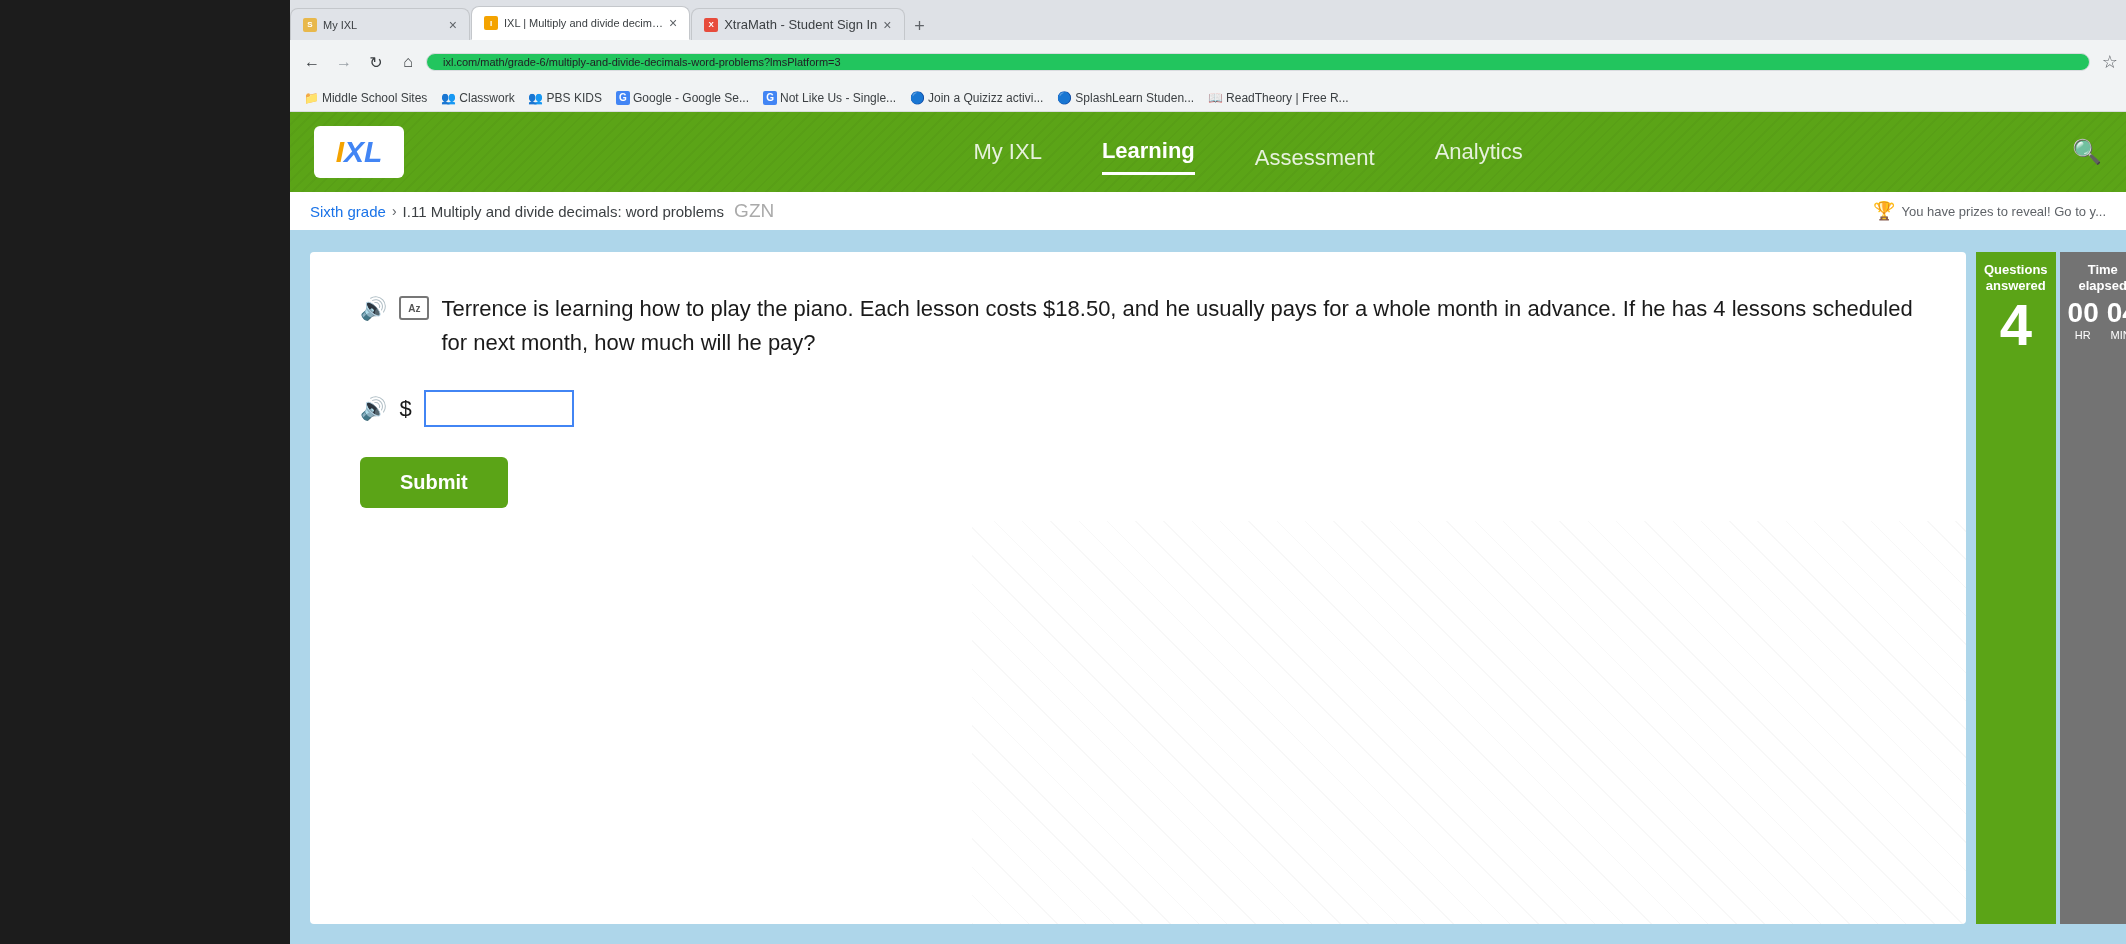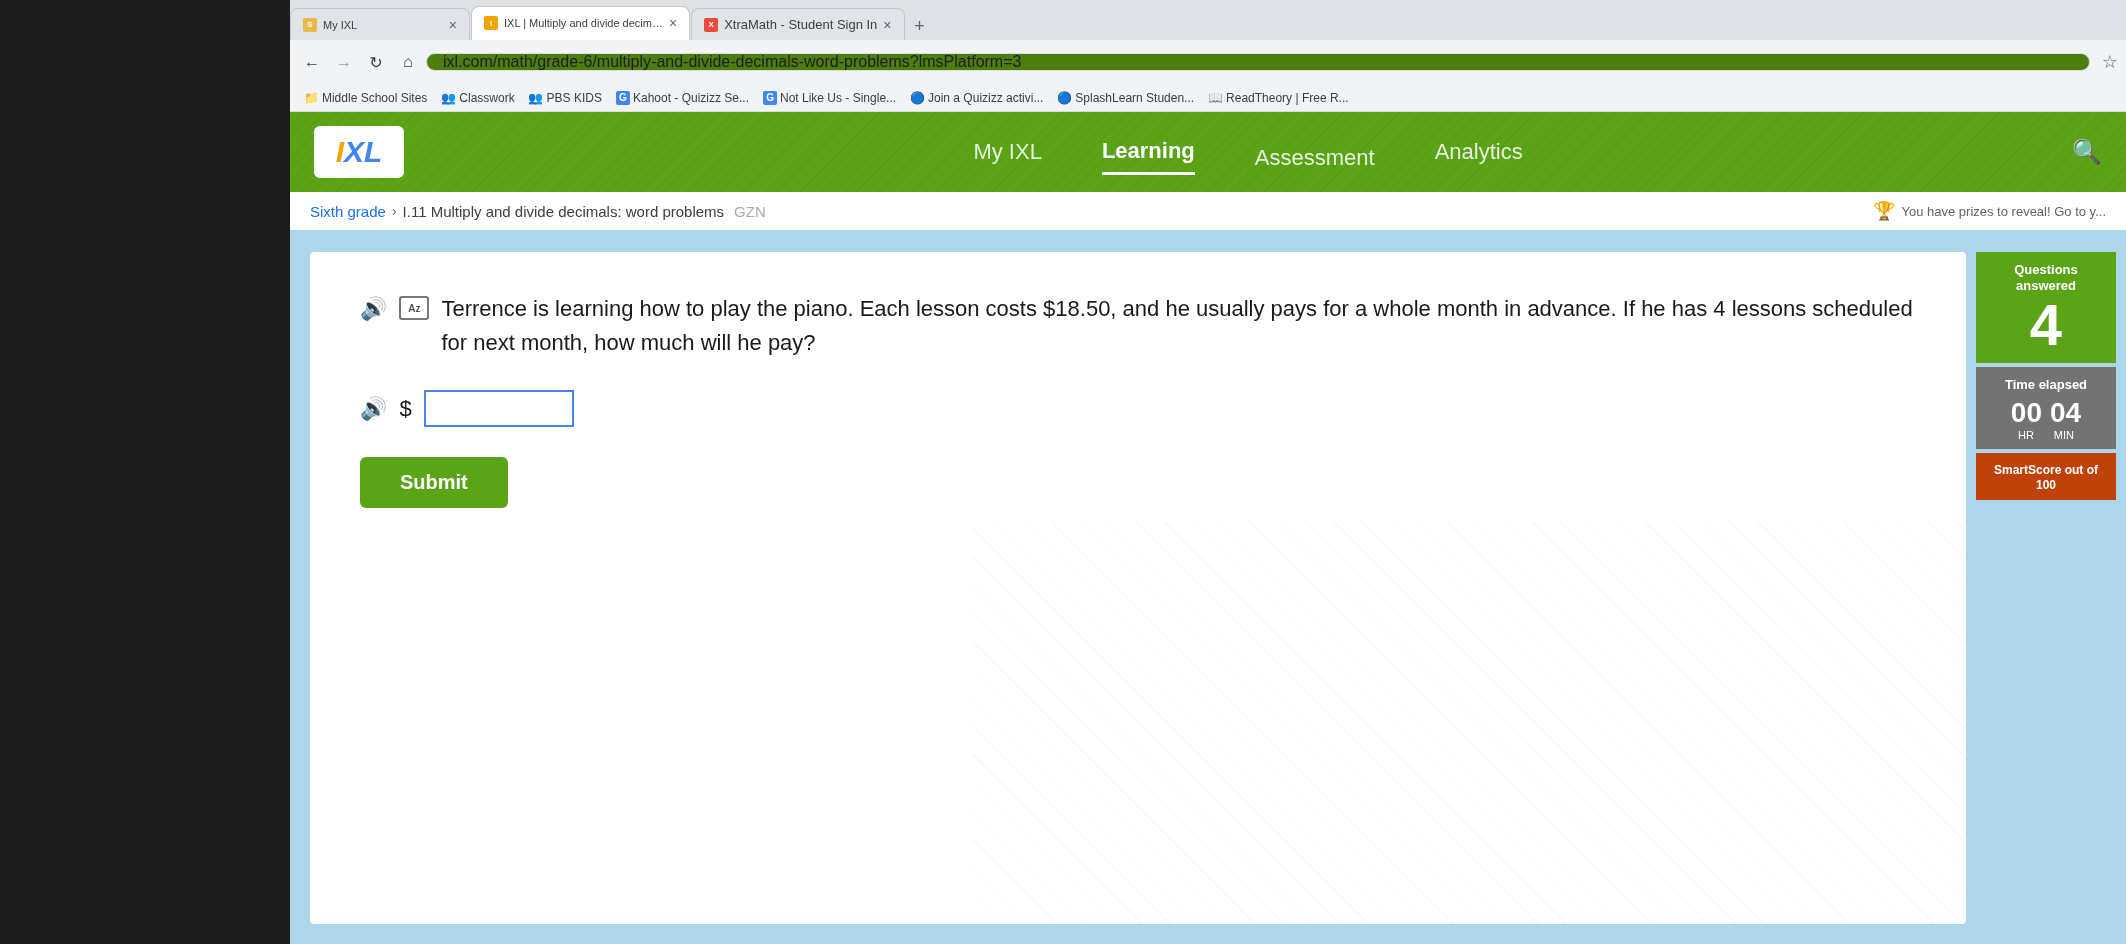--- a/index.html
+++ b/index.html
@@ -79,7 +79,7 @@
       <button style="width:28px;height:28px;display:flex;align-items:center;justify-content:center;font-size:16px;color:#9aa0a6;background:transparent;border:none;cursor:pointer;border-radius:50%;">→</button>
       <button style="width:28px;height:28px;display:flex;align-items:center;justify-content:center;font-size:16px;color:#3c4043;background:transparent;border:none;cursor:pointer;border-radius:50%;">↻</button>
       <button style="width:28px;height:28px;display:flex;align-items:center;justify-content:center;font-size:16px;color:#3c4043;background:transparent;border:none;cursor:pointer;border-radius:50%;">⌂</button>
-      <input style="flex: 1 1 0%; height: 18px; border: 1px solid rgb(218, 220, 224); background: #4d7c0f; border-radius: 15px; padding: 4px 16px; font-size: 16px; color: rgb(32, 33, 36); outline: none;" value="ixl.com/math/grade-6/multiply-and-divide-decimals-word-problems?lmsPlatform=3" readonly="">
+      <input style="flex: 1 1 0%; height: 18px; border: 1px solid rgb(218, 220, 224); background: #22c55e; border-radius: 15px; padding: 4px 16px; font-size: 11px; color: rgb(32, 33, 36); outline: none;" value="ixl.com/math/grade-6/multiply-and-divide-decimals-word-problems?lmsPlatform=3" readonly="">
       <span style="font-size:18px;color:#5f6368;margin-left:8px;cursor:pointer;">☆</span>
     </div>
 

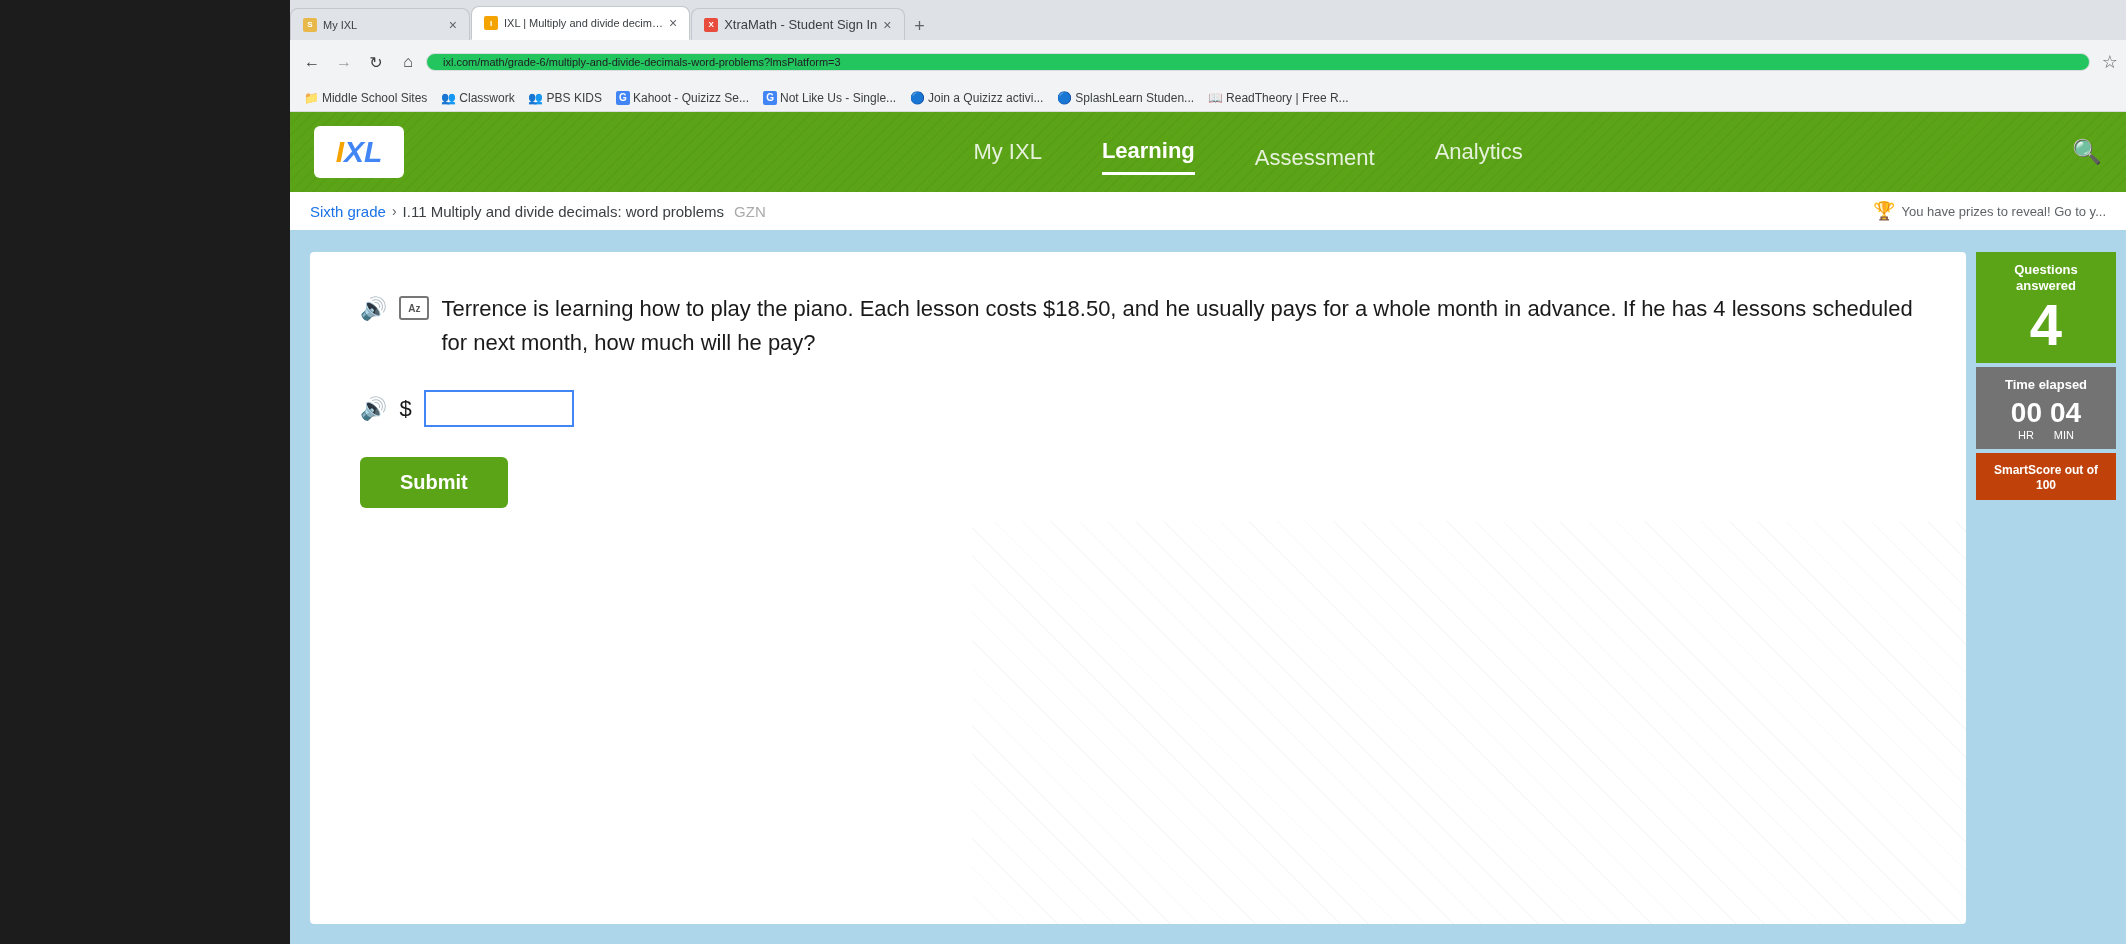--- a/index.html
+++ b/index.html
@@ -98,7 +98,7 @@
       </div>
       <div style="display:flex;align-items:center;padding:2px 6px;border-radius:4px;font-size:12px;color:#3c4043;cursor:pointer;white-space:nowrap;gap:3px;">
         <span style="width:14px;height:14px;background:#4285f4;border-radius:2px;display:inline-flex;align-items:center;justify-content:center;font-size:10px;color:white;font-weight:bold;">G</span>
-        <span>Kahoot - Quizizz Se...</span>
+        <span>Google - Google Se...</span>
       </div>
       <div style="display:flex;align-items:center;padding:2px 6px;border-radius:4px;font-size:12px;color:#3c4043;cursor:pointer;white-space:nowrap;gap:3px;">
         <span style="width:14px;height:14px;background:#4285f4;border-radius:2px;display:inline-flex;align-items:center;justify-content:center;font-size:10px;color:white;font-weight:bold;">G</span>

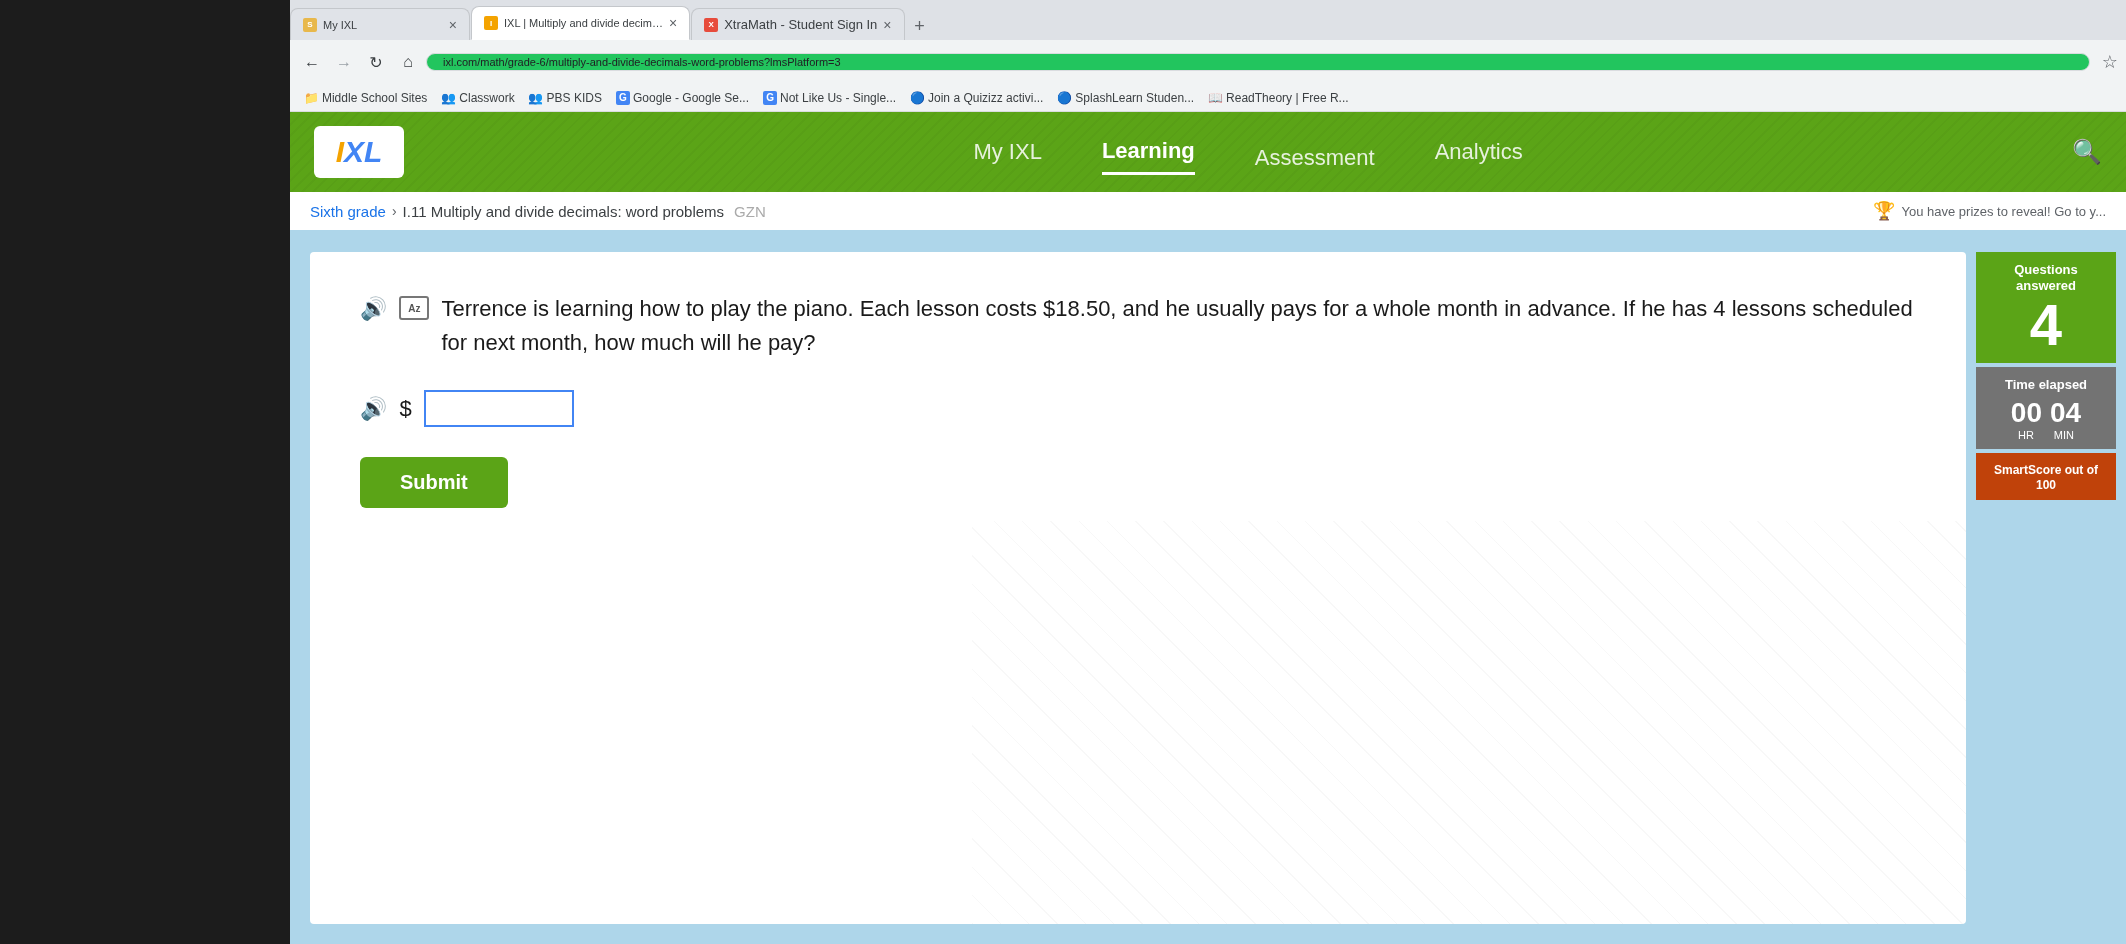--- a/index.html
+++ b/index.html
@@ -150,7 +150,7 @@
         <span style="color:#1a73e8;cursor:pointer;font-size:15px;">Sixth grade</span>
         <span style="color:#5f6368;font-size:14px;">›</span>
         <span style="color:#3c4043;font-weight:500;">I.11 Multiply and divide decimals: word problems</span>
-        <span style="color:#aaa;font-size:15px;margin-left:4px;">GZN</span>
+        <span style="color:#aaa;font-size:19px;margin-left:4px;">GZN</span>
 
         <div style="margin-left:auto;display:flex;align-items:center;gap:6px;font-size:13px;color:#5f6368;cursor:pointer;">
           <span style="color:#f4a300;font-size:18px;">🏆</span>

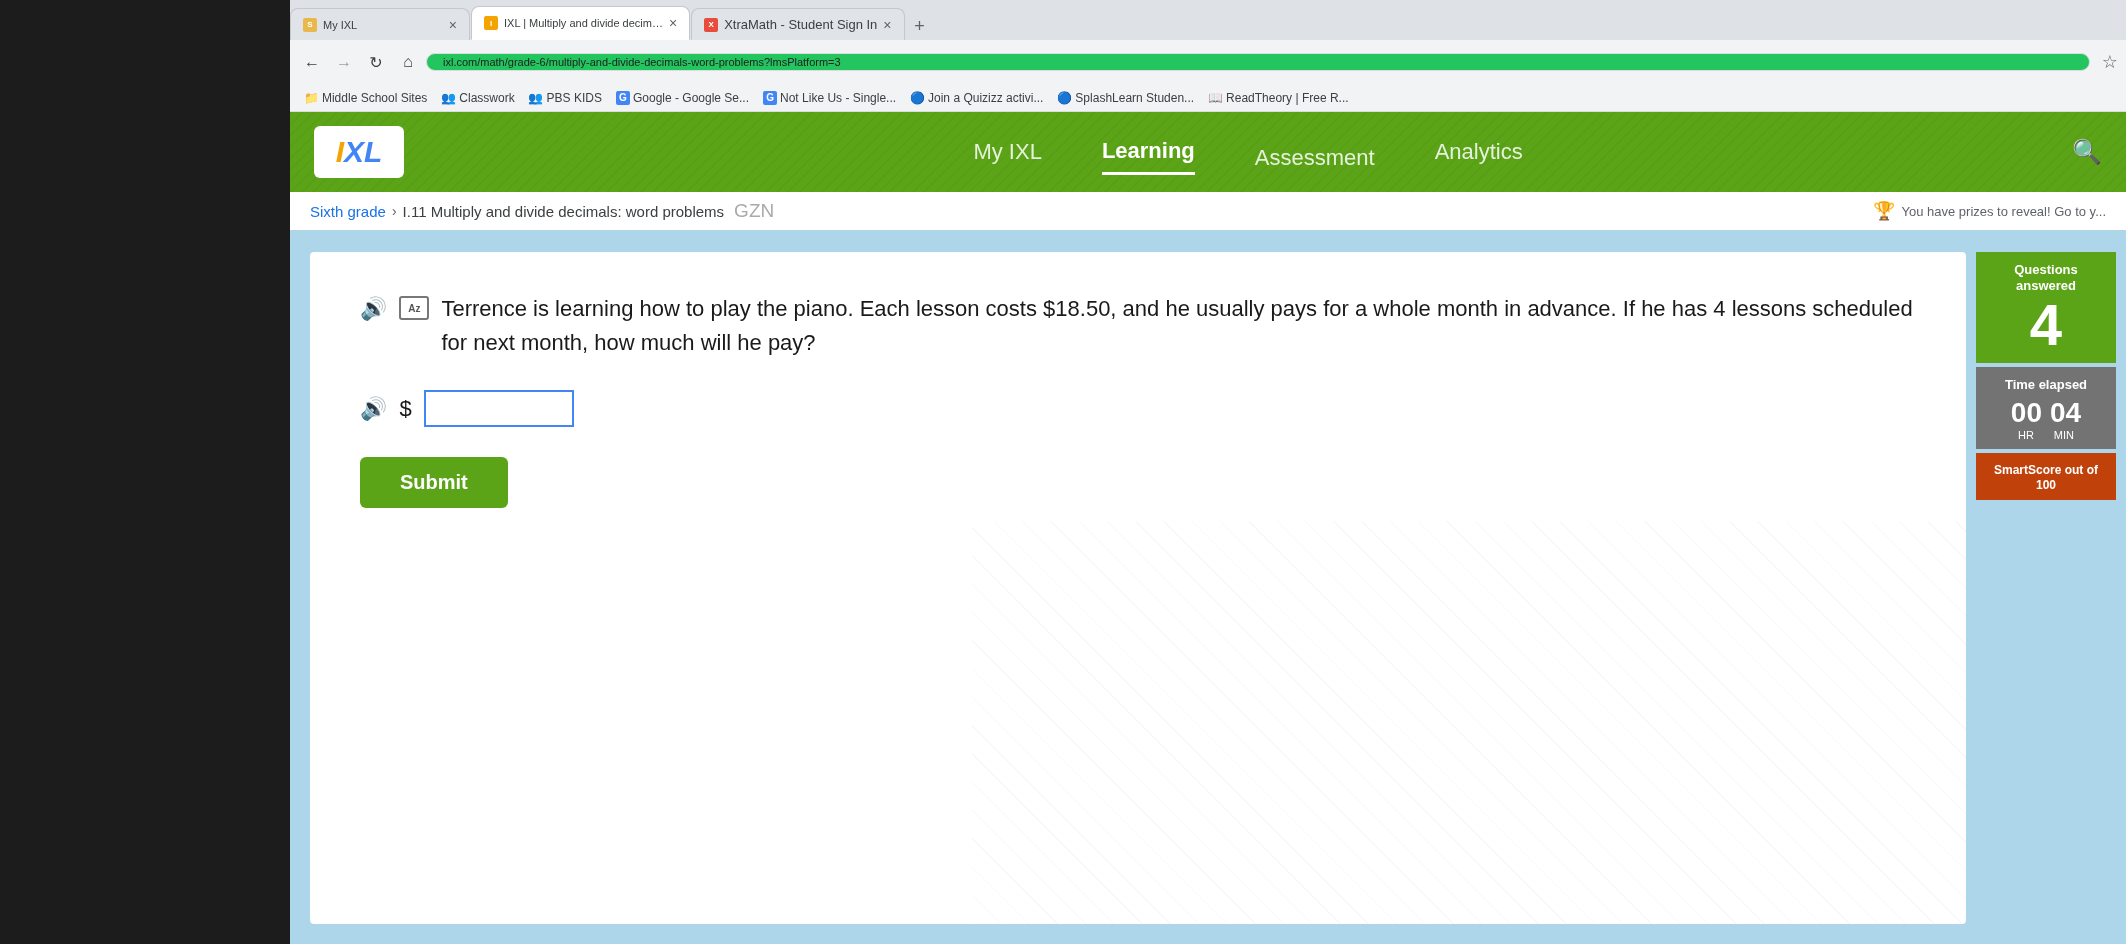--- a/index.html
+++ b/index.html
@@ -183,7 +183,7 @@
           <div style="position:absolute;bottom:0;right:0;width:60%;height:60%;opacity:0.06;background-image:repeating-linear-gradient(45deg,#888 0px,#888 1px,transparent 1px,transparent 20px);pointer-events:none;"></div>
         </div>
 
-        <div style="width:150px;display:flex;flex-direction:column;padding:20px 10px 20px 0;gap:4px;">
+        <div style="width:150px;display:flex;flex-direction:row;padding:20px 10px 20px 0;gap:4px;">
 
           <div style="background:#5ba417;color:white;text-align:center;padding:10px 8px 6px;">
             <div style="font-size:13px;font-weight:bold;line-height:1.2;">

